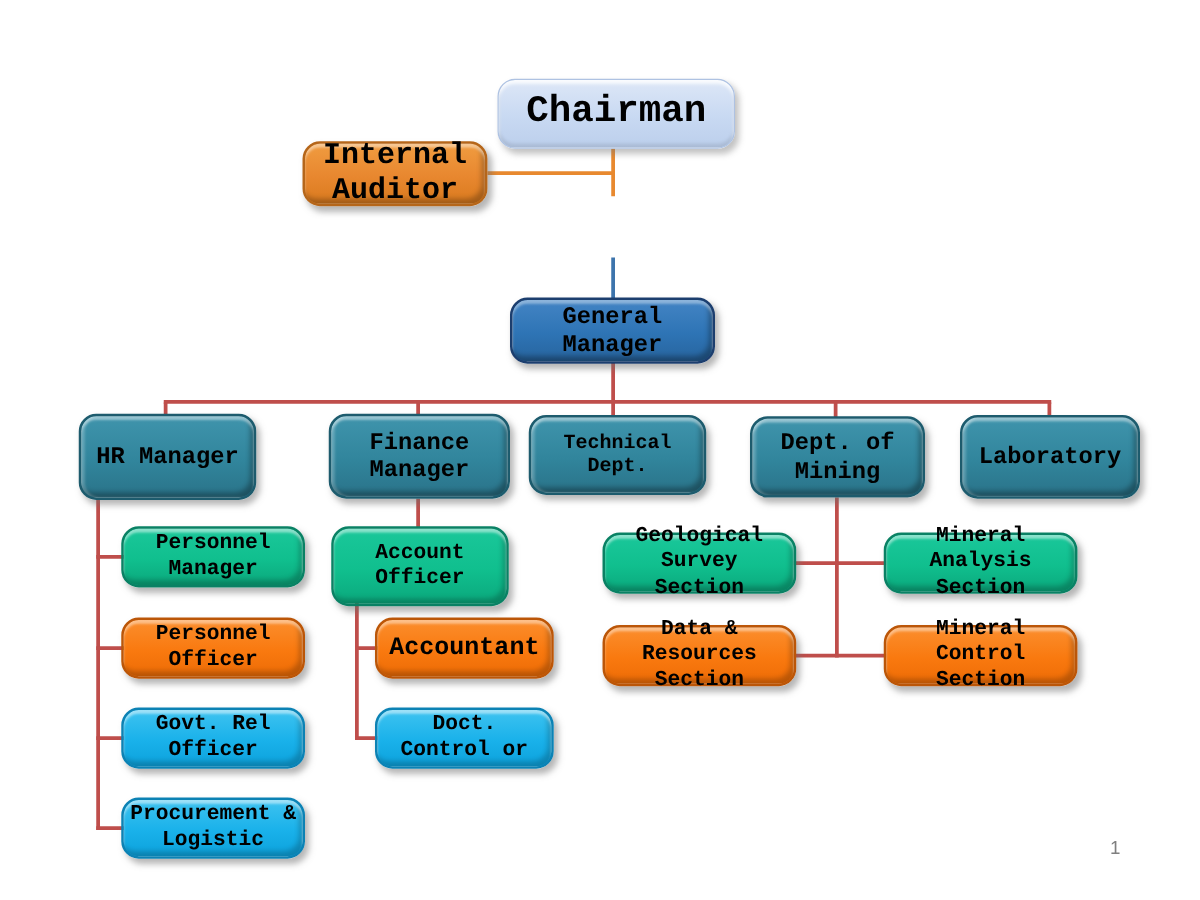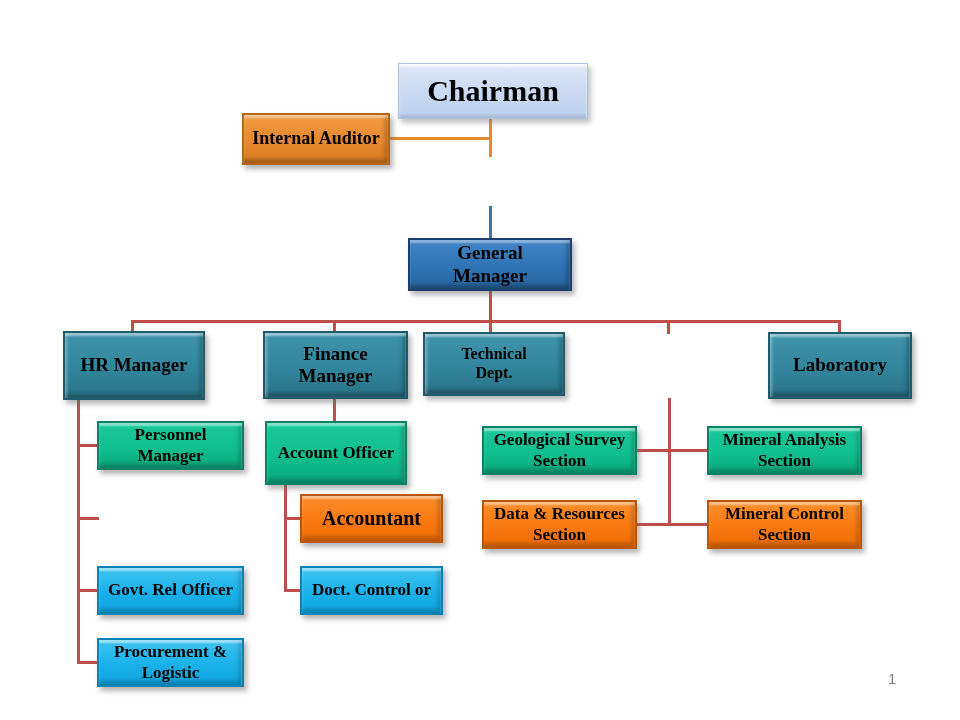--- a/index.html
+++ b/index.html
@@ -18,8 +18,9 @@
     font-weight:bold;color:#000;
     white-space:pre-line;
     line-height:1.18;
-    border-radius:0;
+    border-radius:14px;
     padding:2px 4px;
+    font-family:Liberation Mono, monospace;
   }
   
   .c-chairman{

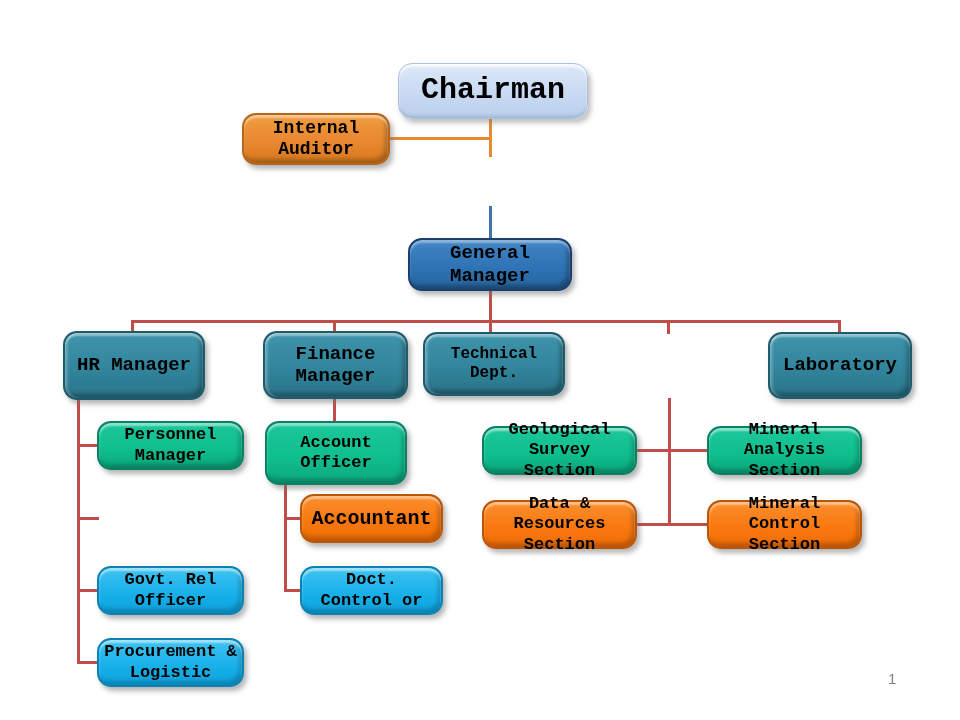--- a/index.html
+++ b/index.html
@@ -118,7 +118,7 @@
 
   <div class="node c-chairman" style="left:398px;top:63px;width:190px;height:56px;font-size:30px;">Chairman</div>
 
-  <div class="node c-auditor" style="left:242px;top:113px;width:148px;height:52px;font-size:18px;">Internal Auditor</div>
+  <div class="node c-auditor" style="left:242px;top:113px;width:148px;height:52px;font-size:24px;">Internal Auditor</div>
 
 
   <div class="node c-navy" style="left:408px;top:238px;width:164px;height:53px;font-size:19px;">General

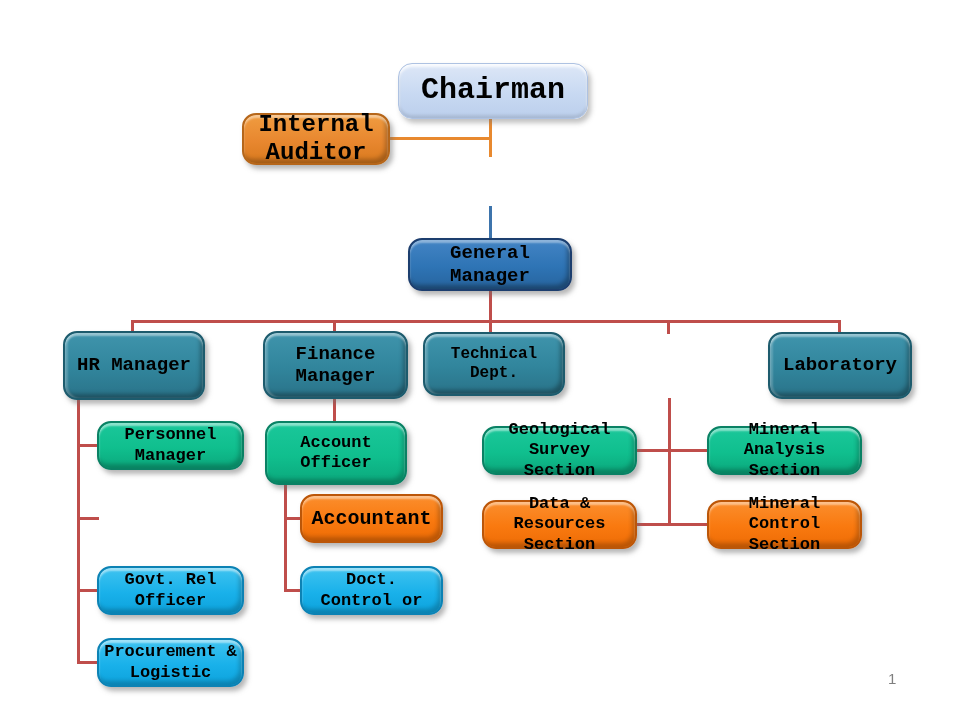--- a/index.html
+++ b/index.html
@@ -132,6 +132,8 @@
   <div class="node c-teal" style="left:423px;top:332px;width:142px;height:64px;font-size:16px;">Technical
 Dept.</div>
 
+  <div class="node c-teal" style="left:600px;top:333px;width:140px;height:65px;font-size:19px;">Dept. of
+Mining</div>
 
   <div class="node c-teal" style="left:768px;top:332px;width:144px;height:67px;font-size:19px;">Laboratory</div>
 

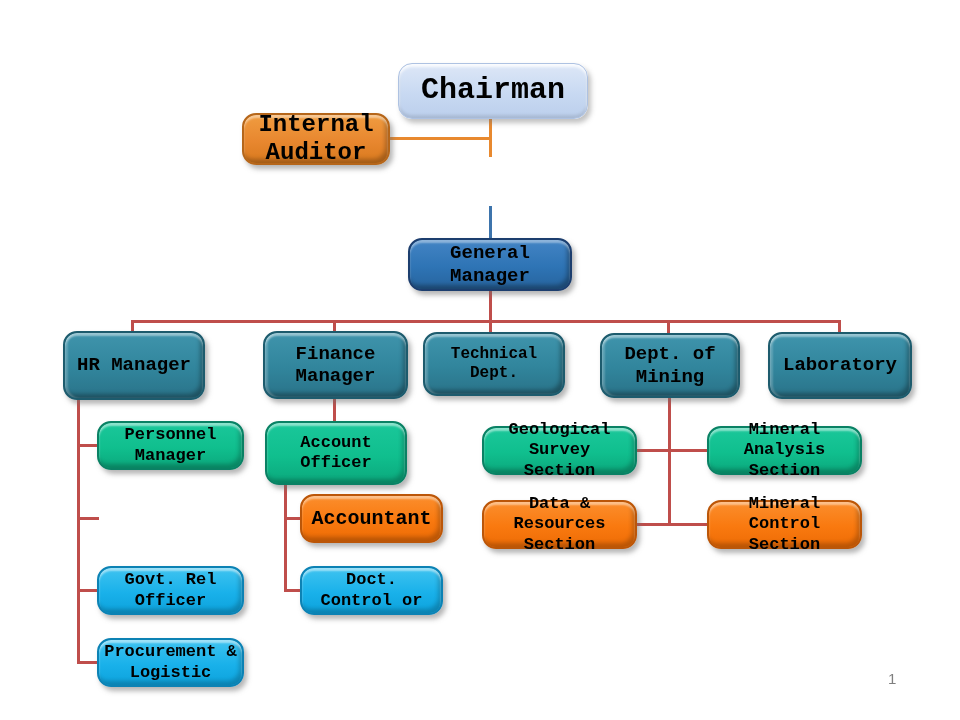--- a/index.html
+++ b/index.html
@@ -140,6 +140,7 @@
   <div class="node c-emerald" style="left:97px;top:421px;width:147px;height:49px;font-size:17px;">Personnel
 Manager</div>
 
+  <div class="node c-orange" style="left:97px;top:494px;width:147px;height:49px;font-size:17px;">Personnel Officer</div>
 
   <div class="node c-blue" style="left:97px;top:566px;width:147px;height:49px;font-size:17px;">Govt. Rel Officer</div>
 

